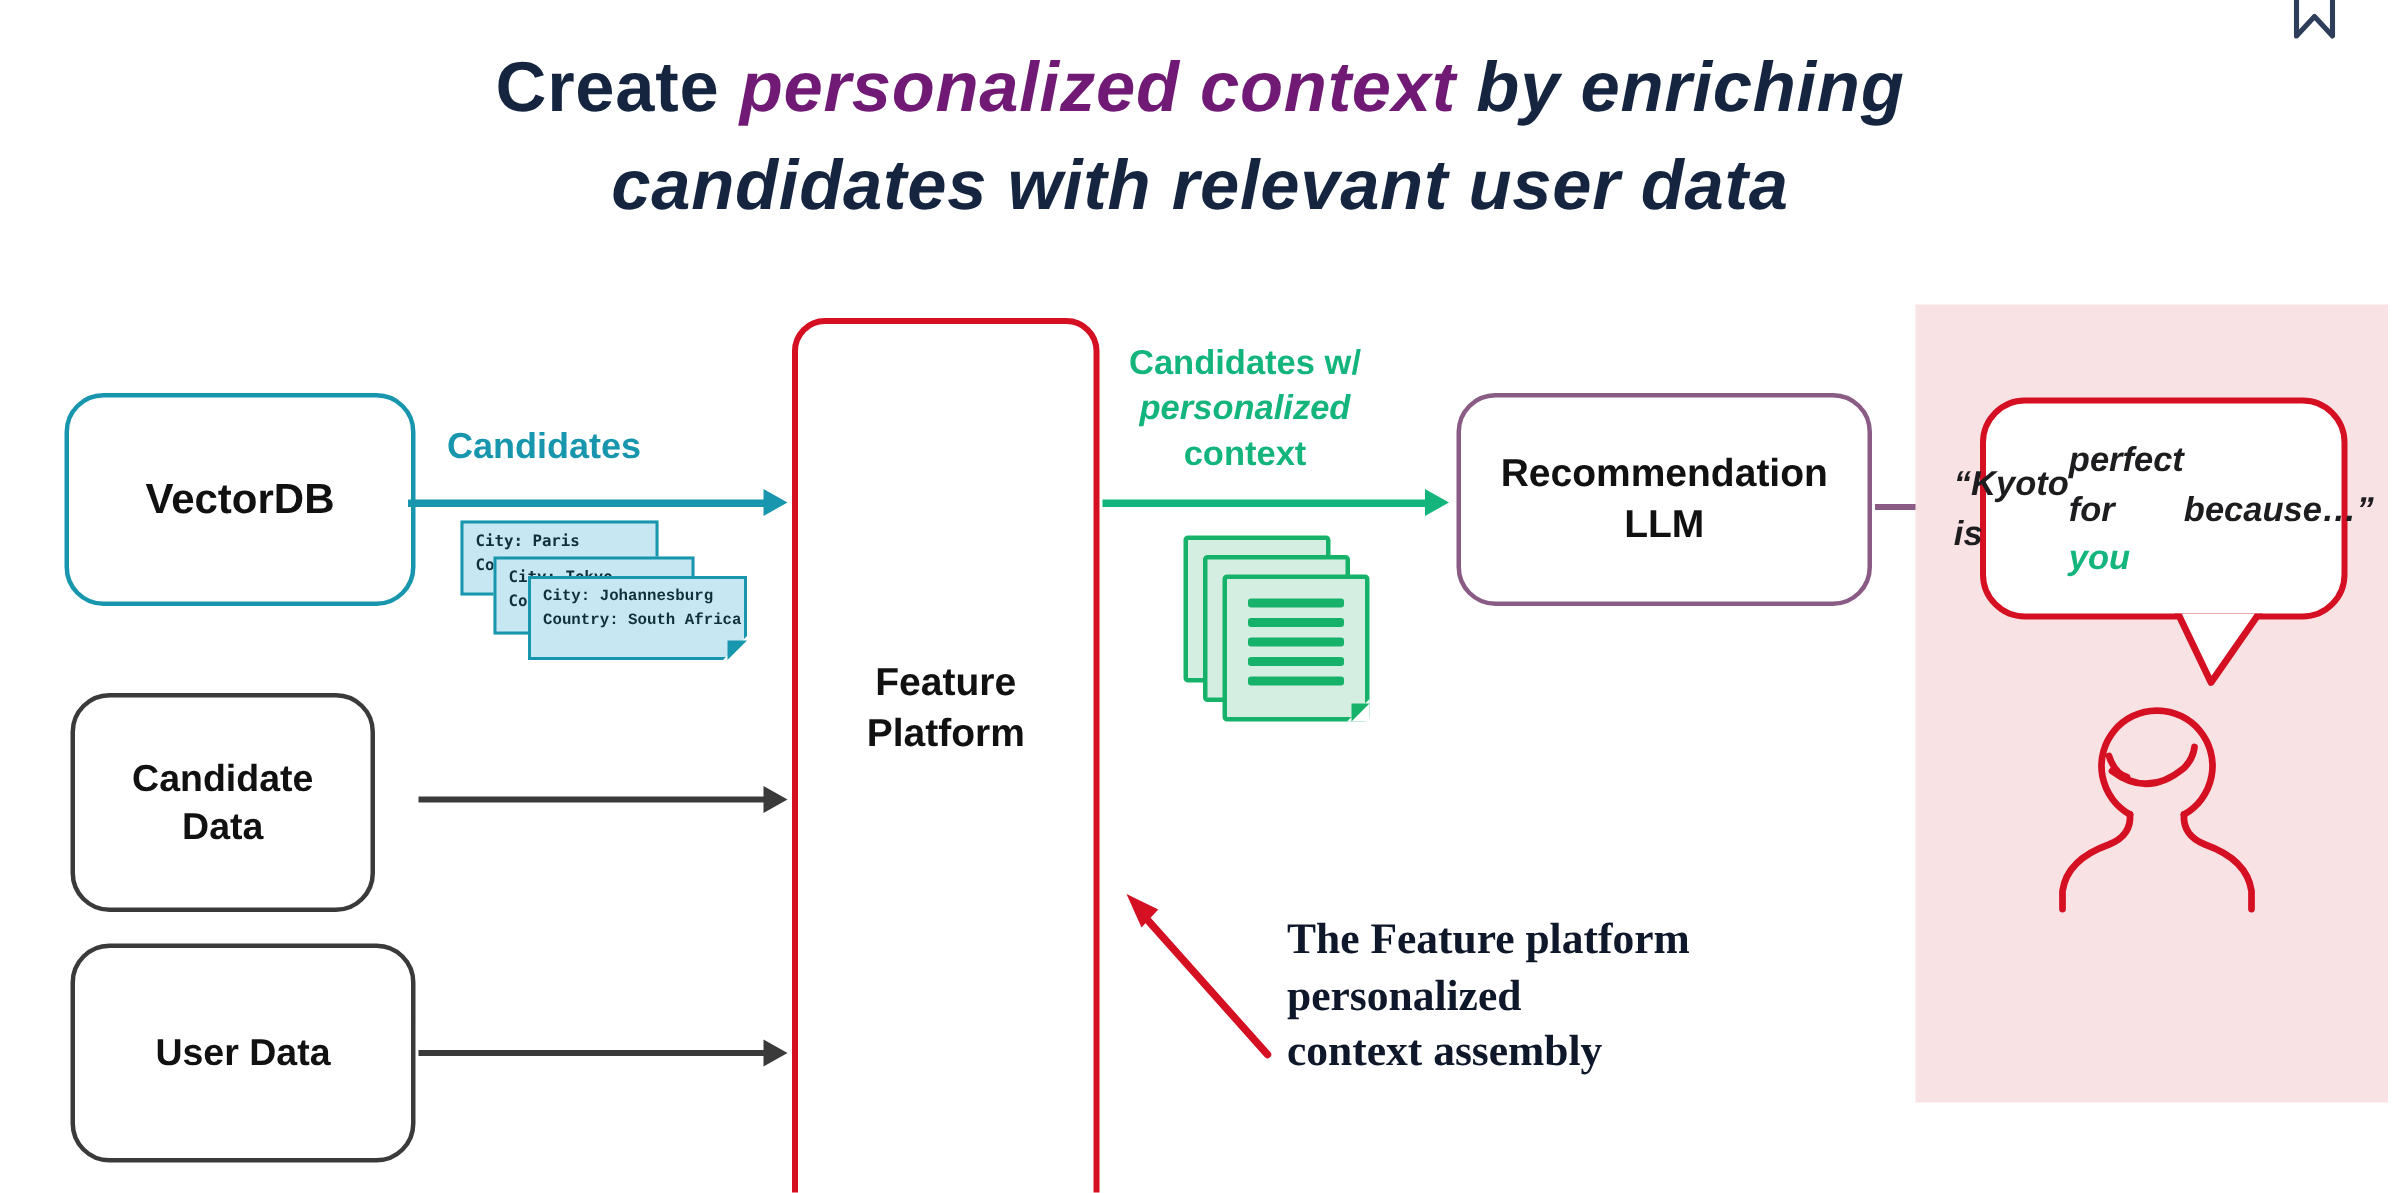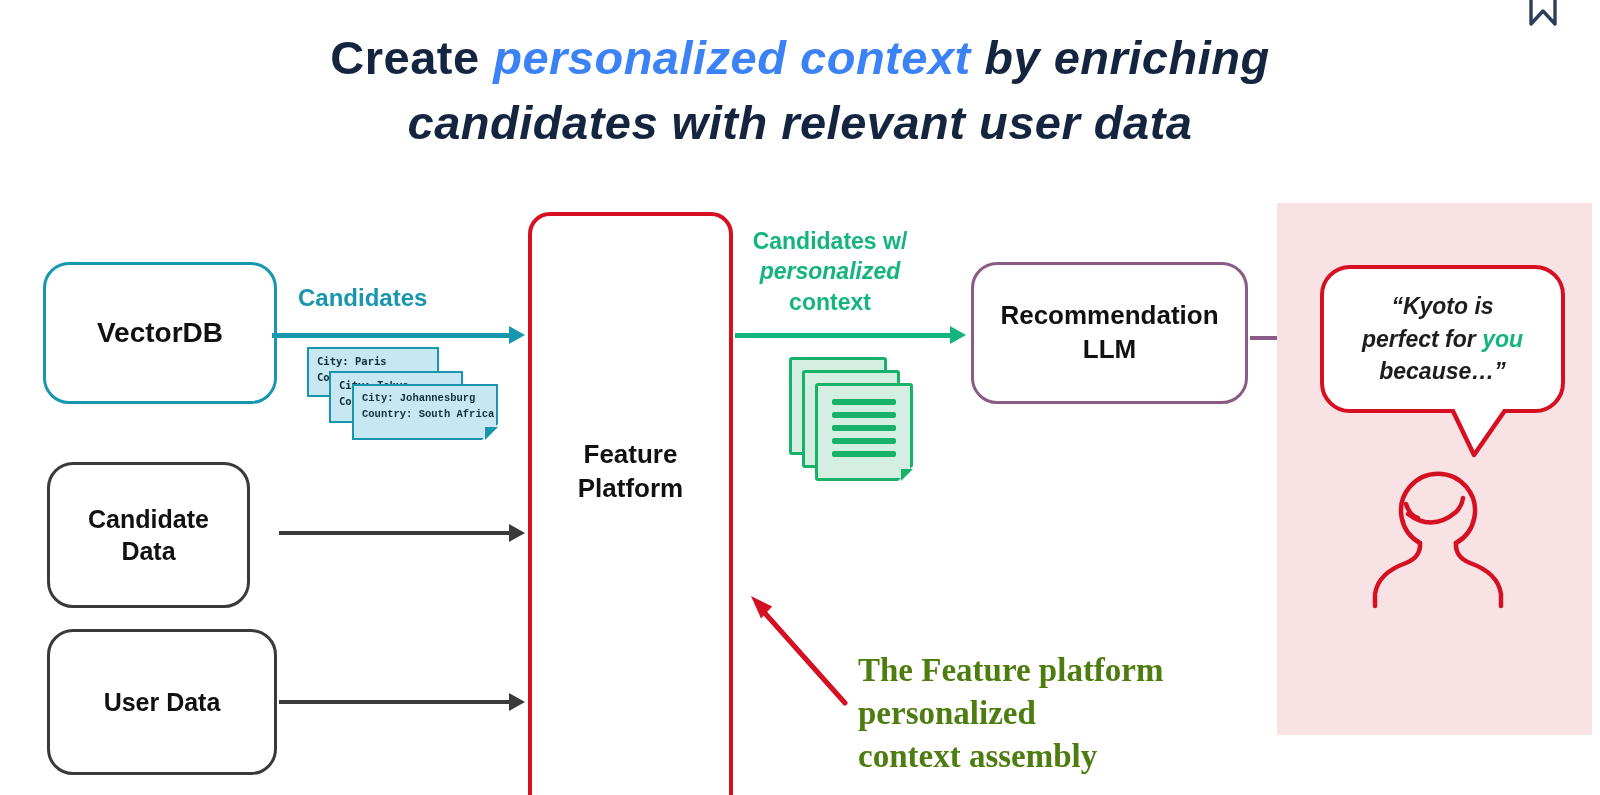--- a/index.html
+++ b/index.html
@@ -14,7 +14,7 @@
     text-align:center; font-size:47px; font-weight:800;
     color:#15253f; line-height:1.38; letter-spacing:.5px;
   }
-  .title .hl { color:#3b82f6; font-style:italic; }
+  .title .hl { color:#701a75; font-style:italic; }
   .title .it { font-style:italic; }
   
   .node {

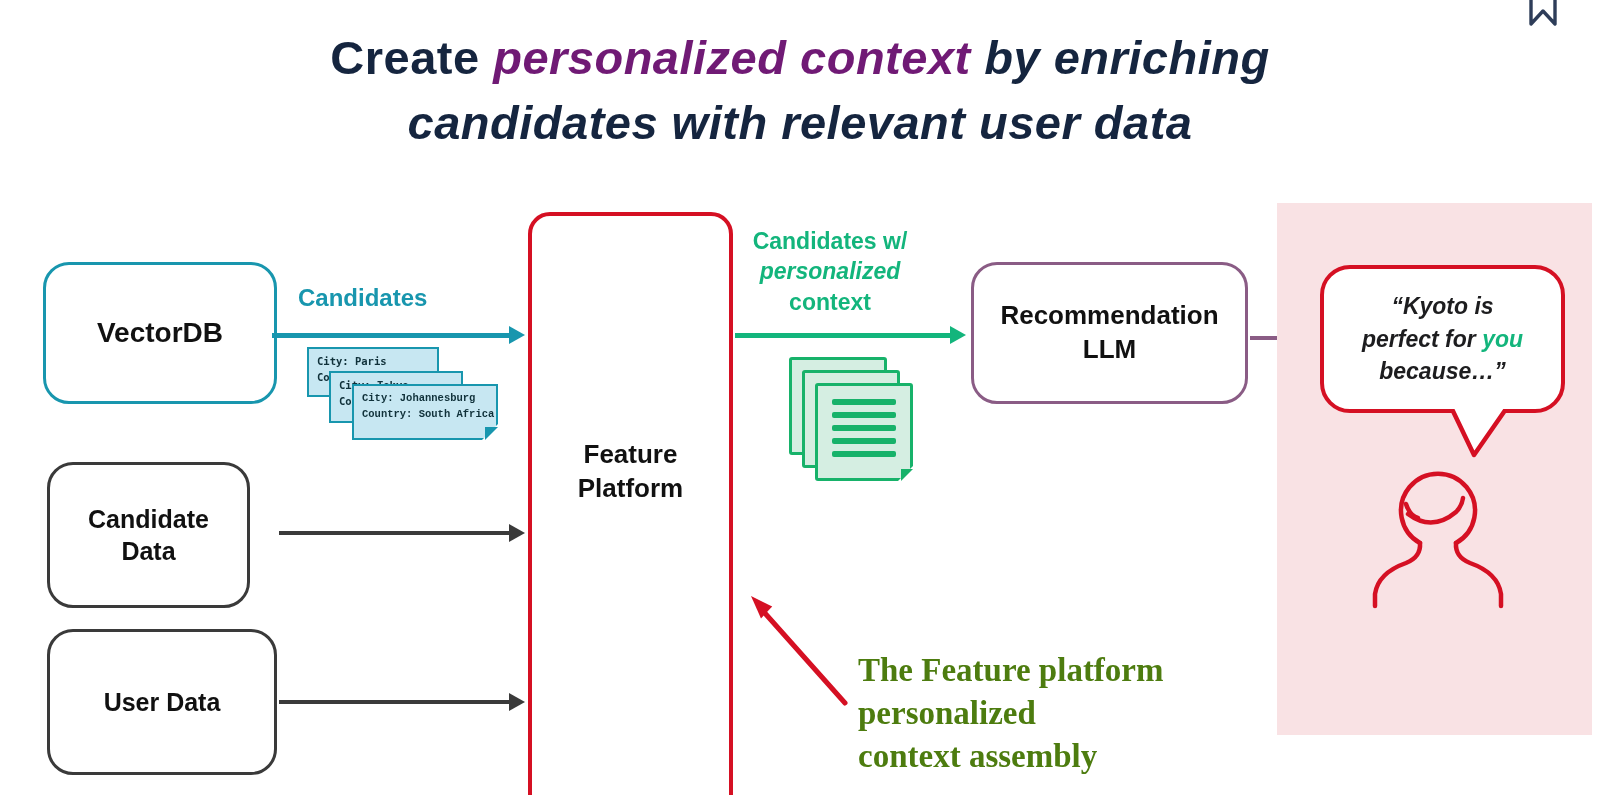--- a/index.html
+++ b/index.html
@@ -88,7 +88,7 @@
   .bubble {
     position:absolute; left:1320px; top:265px; width:245px; height:148px;
     background:#ffffff; border:4px solid #d51023; border-radius:30px;
-    display:flex; flex-direction:column; align-items:center; justify-content:center;
+    display:flex; align-items:center; justify-content:center;
     font-size:23px; font-weight:800; font-style:italic; color:#1d1d1f; line-height:1.42;
     z-index:2;
   }

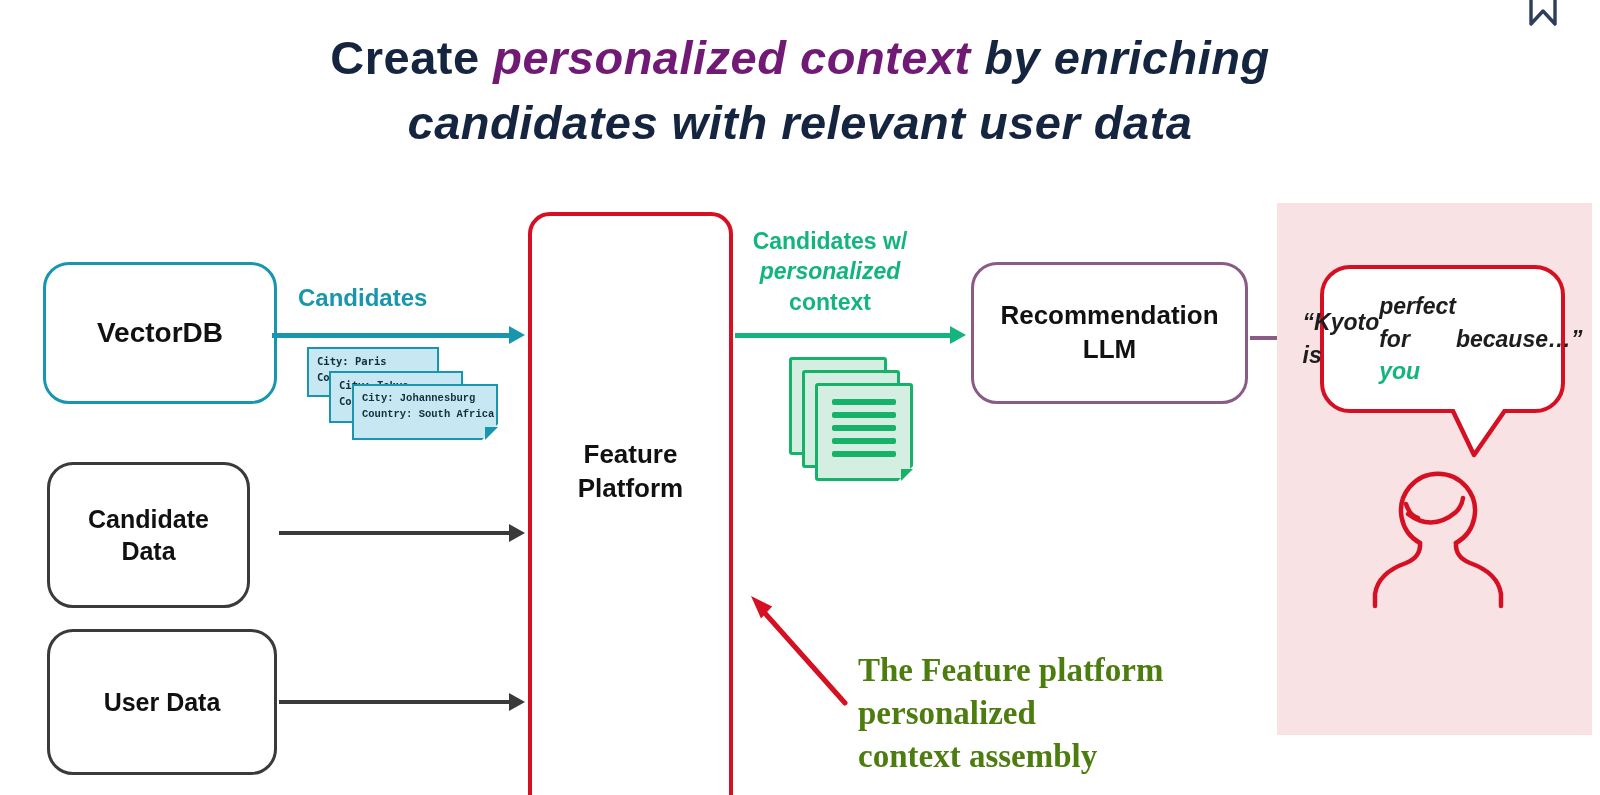--- a/index.html
+++ b/index.html
@@ -79,8 +79,8 @@
     border-top:12px solid #17b26a; border-right:12px solid transparent; }
   
   .annotation {
-    position:absolute; left:858px; top:649px; color:#4d7c0f;
-    font-family:cursive; font-weight:700; font-size:33px; line-height:1.3;
+    position:absolute; left:858px; top:608px; color:#0f172a;
+    font-family:cursive; font-weight:700; font-size:29px; line-height:1.3;
   }
   .annotation-arrow { position:absolute; left:735px; top:586px; }
   

